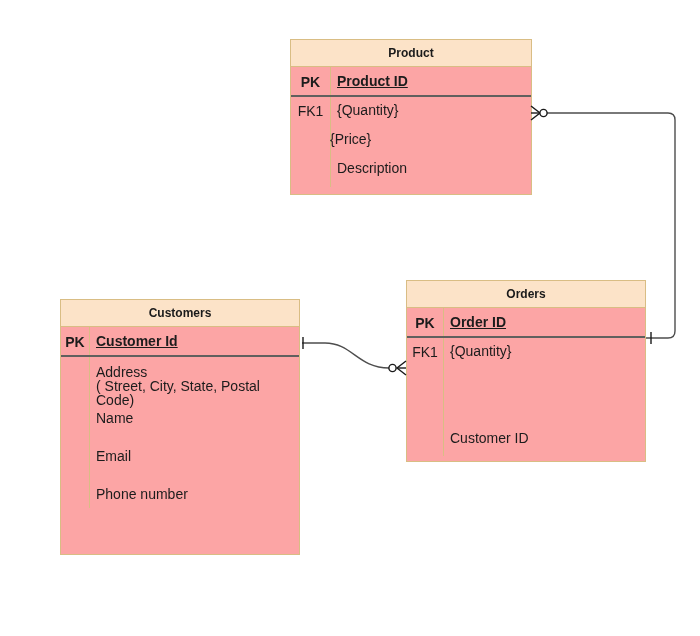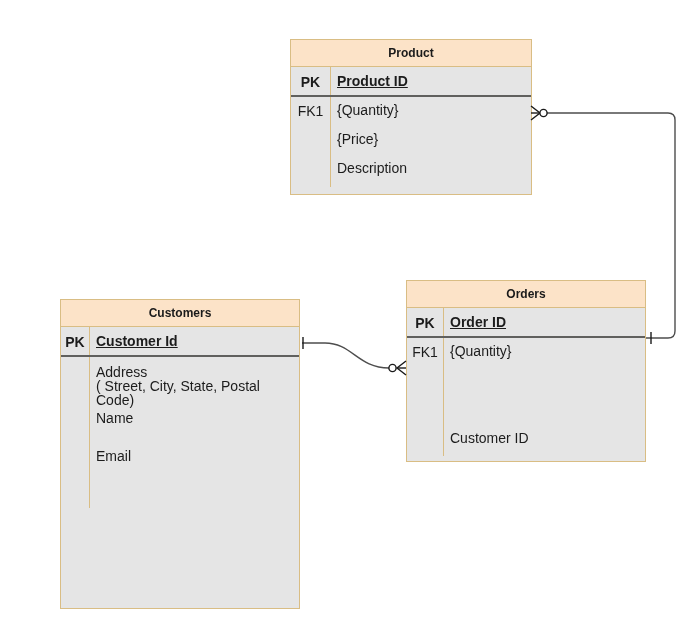--- a/index.html
+++ b/index.html
@@ -27,7 +27,7 @@
     position: absolute;
     box-sizing: border-box;
     border: 1px solid #d9bd84;
-    background: #e5e5e5;
+    background: #fca5a5;
     z-index: 2;
   }
   .entity-title {

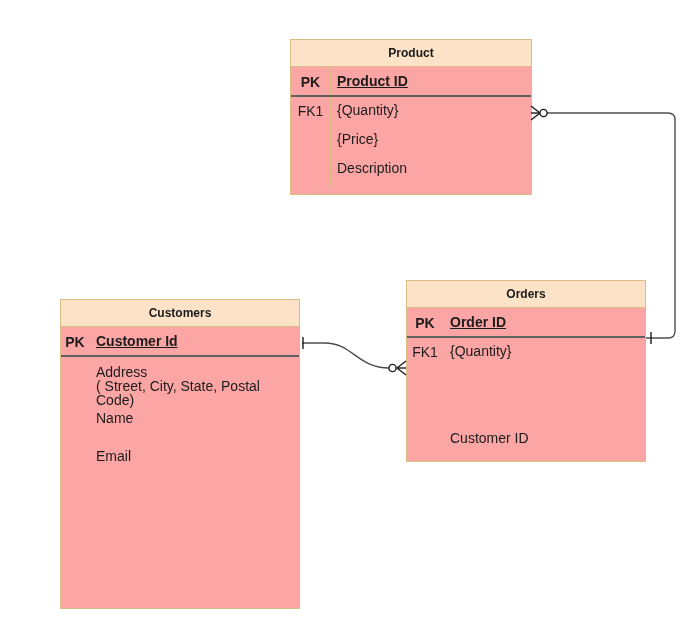--- a/index.html
+++ b/index.html
@@ -137,7 +137,7 @@
 
       <div class="row" style="top:65px;">
         <div class="key" style="width:39px;"></div>
-        <div class="attr" style="padding-left:7px;">{Price}</div>
+        <div class="attr" style="">{Price}</div>
       </div>
 
       <div class="row" style="top:94px;">

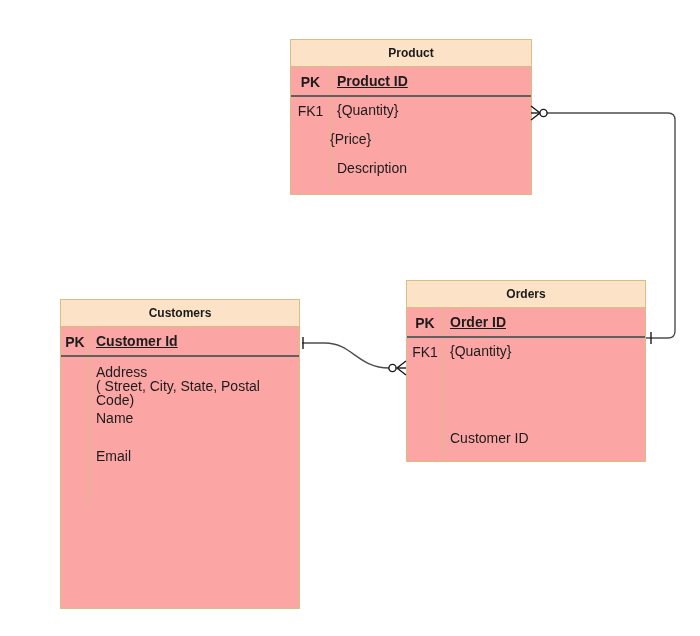--- a/index.html
+++ b/index.html
@@ -147,7 +147,7 @@
     </div>
   </div>
 
-  <div class="entity" id="ent-customers" style="left:60px; top:299px; width:240px; height:310px;">
+  <div class="entity" id="ent-customers" style="left:60px; top:299px; width:240px; height:256px;">
     <div class="entity-title">Customers</div>
     <div class="entity-body" style="height:283px;">
       <div class="key-divider" style="left:28px; height:181px;"></div>

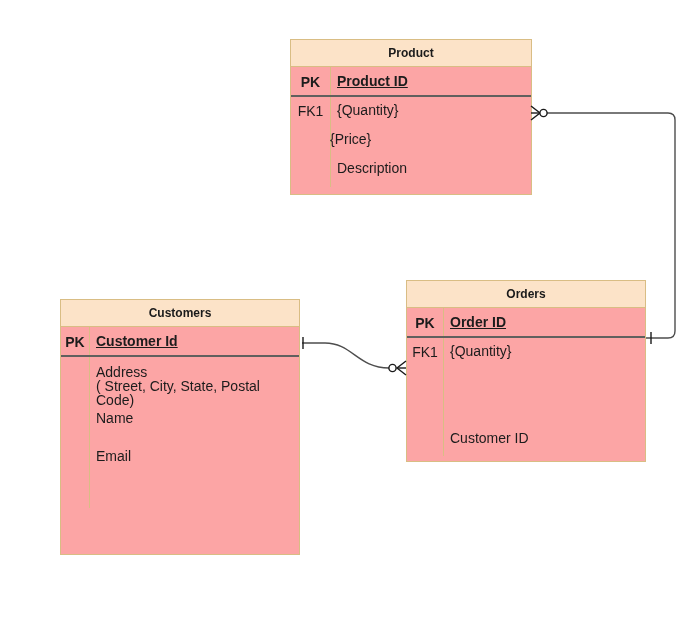--- a/index.html
+++ b/index.html
@@ -174,6 +174,10 @@
         <div class="attr" style="padding-left:7px;">Email</div>
       </div>
 
+      <div class="row" style="top:160px;">
+        <div class="key" style="width:28px;"></div>
+        <div class="attr" style="padding-left:7px;">Phone number</div>
+      </div>
     </div>
   </div>
 

